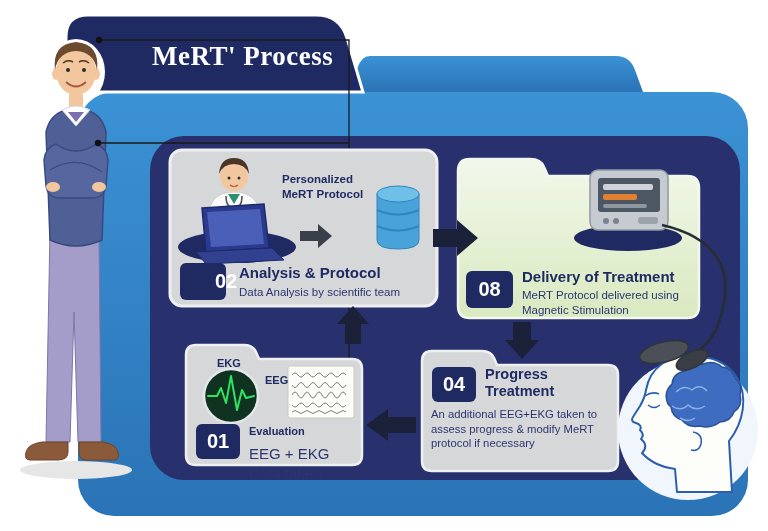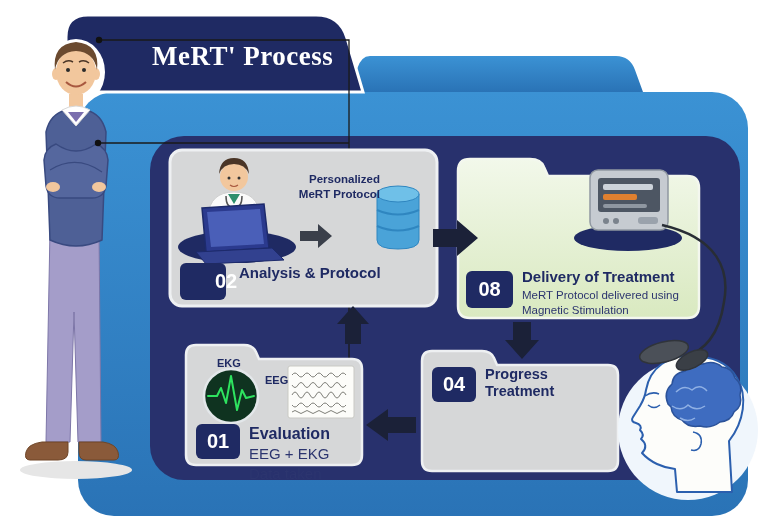--- a/index.html
+++ b/index.html
@@ -18,7 +18,7 @@
   .chip-01 { left:196px; top:424px; width:44px; height:35px; }
   .step-title { color:#1f2a63; font-weight:bold; font-size:15px; line-height:1.15; }
   .step-desc  { color:#2c356f; font-size:11.5px; line-height:1.3; }
-  .annot { color:#1f2a63; font-size:11.5px; font-weight:bold; text-align:right; line-height:1.3; }
+  .annot { color:#1f2a63; font-size:11.5px; font-weight:bold; text-align:left; line-height:1.3; }
   .t02 { left:239px; top:264px; }
   .d02 { left:239px; top:285px; width:195px; }
   .t03 { left:522px; top:268px; }

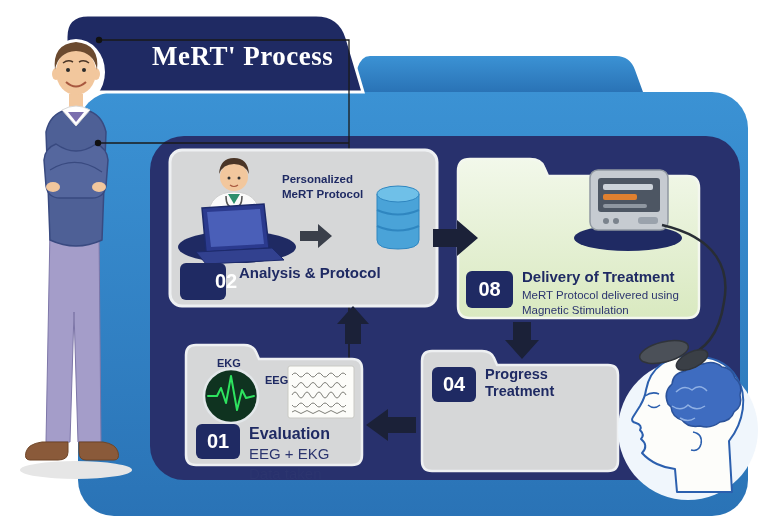--- a/index.html
+++ b/index.html
@@ -180,6 +180,7 @@
   <div class="abs annot annot-personalized">Personalized MeRT Protocol</div>
   <div class="abs chip chip-02">02</div>
   <div class="abs step-title t02">Analysis &amp; Protocol</div>
+  <div class="abs step-desc d02">Data Analysis by scientific team</div>
 
   <div class="abs chip chip-03">08</div>
   <div class="abs step-desc d03">MeRT Protocol delivered using Magnetic Stimulation</div>

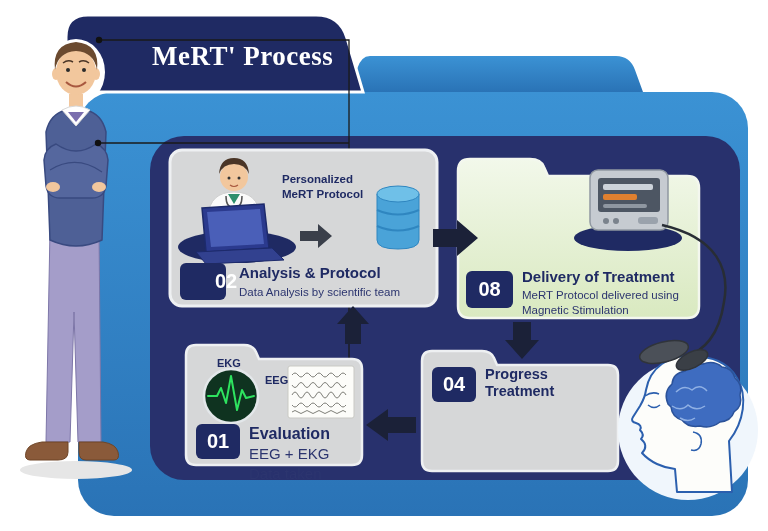--- a/index.html
+++ b/index.html
@@ -188,6 +188,7 @@
 
   <div class="abs chip chip-04">04</div>
   <div class="abs step-title t04">Progress Treatment</div>
+  <div class="abs step-desc d04">An additional EEG+EKG taken to assess progress &amp; modify MeRT protocol if necessary</div>
 
   <div class="abs mini-label ekg-label">EKG</div>
   <div class="abs mini-label eeg-label">EEG</div>

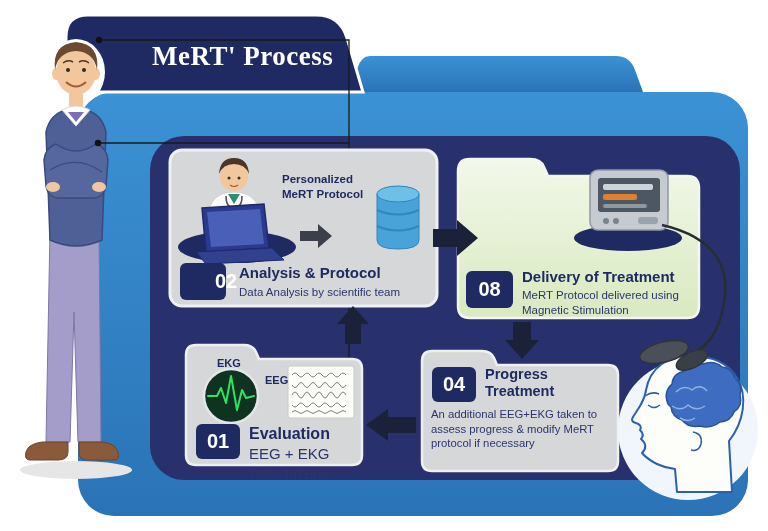--- a/index.html
+++ b/index.html
@@ -25,7 +25,7 @@
   .d03 { left:522px; top:288px; width:172px; }
   .t04 { left:485px; top:366px; width:112px; font-size:14.5px; }
   .d04 { left:431px; top:407px; width:180px; font-size:11.3px; }
-  .t01 { left:249px; top:425px; font-size:16px; }
+  .t01 { left:249px; top:425px; font-size:11px; }
   .d01 { left:249px; top:444px; width:116px; font-size:15px; }
   .annot-personalized { left:282px; top:172px; width:98px; }
   .annot-stim { left:504px; top:186px; width:82px; }

